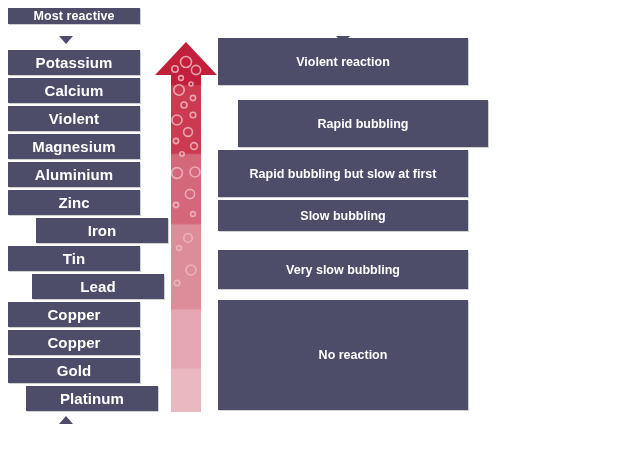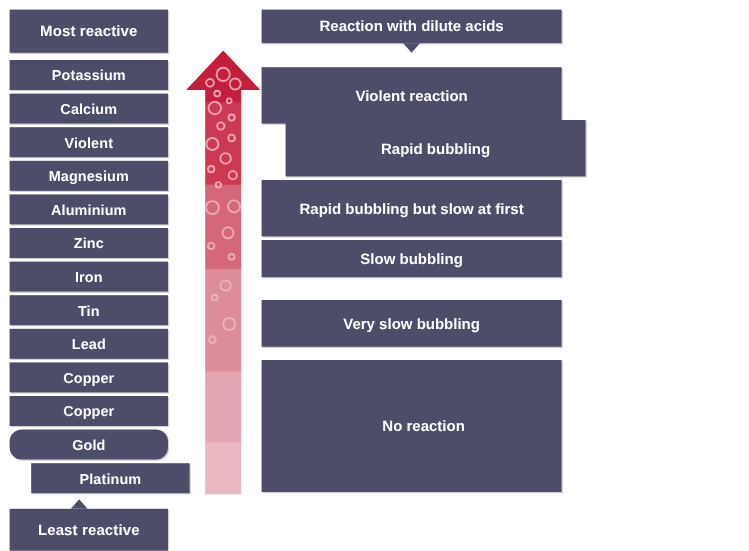--- a/index.html
+++ b/index.html
@@ -38,7 +38,7 @@
   .cap-box {
     left: 8px;
     width: 132px;
-    height: 36px;
+    height: 16px;
     font-size: 12.5px;
     letter-spacing: .1px;
   }

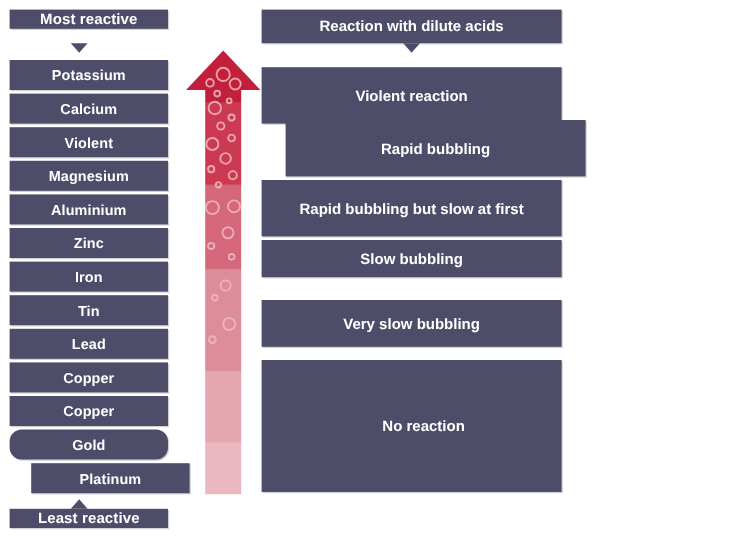--- a/index.html
+++ b/index.html
@@ -187,7 +187,6 @@
     </g>
   </svg>
 
-  <div class="box rx-header">Reaction with dilute acids</div>
   <div id="rx-header-notch"></div>
 
   <div id="reaction-list">

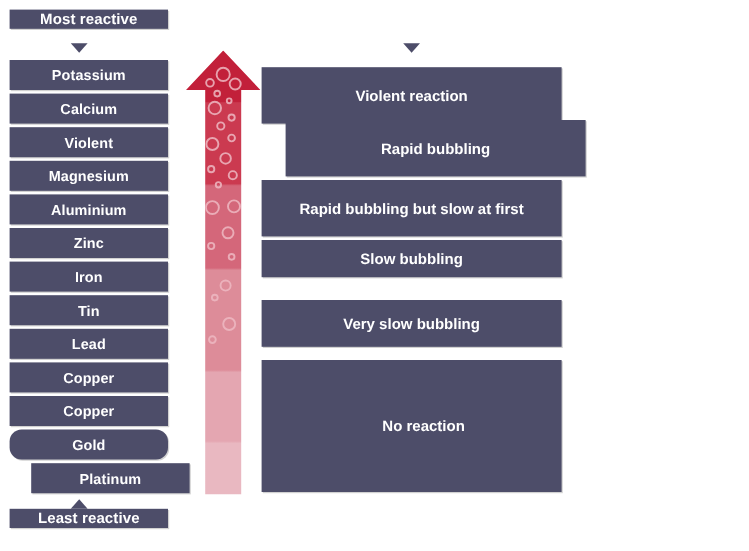--- a/index.html
+++ b/index.html
@@ -69,7 +69,7 @@
     left: 8px;
     width: 132px;
     height: 25px;
-    font-size: 12px;
+    font-size: 15px;
     letter-spacing: .1px;
   }
 

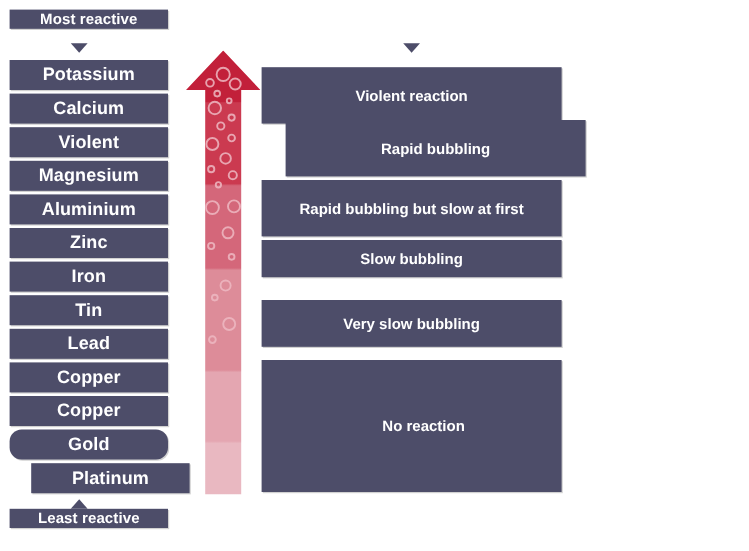--- a/index.html
+++ b/index.html
@@ -190,7 +190,7 @@
   <div id="rx-header-notch"></div>
 
   <div id="reaction-list">
-      <div class="box rx-box" style="top: 56px; height: 47px;">Violent reaction</div>
+      <div class="box rx-box" style="top: 38px; height: 47px;">Violent reaction</div>
       <div class="box rx-box" style="top: 100px; height: 47px; margin-left: 20px;">Rapid bubbling</div>
       <div class="box rx-box" style="top: 150px; height: 47px; text-align: right;">Rapid bubbling but slow at first</div>
       <div class="box rx-box" style="top: 200px; height: 31px;">Slow bubbling</div>

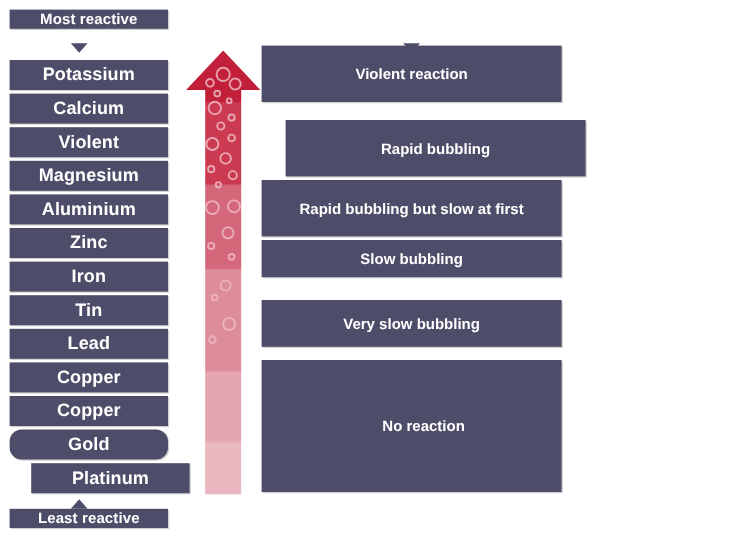--- a/index.html
+++ b/index.html
@@ -122,7 +122,7 @@
       <div class="box element-box" style="top: 134px;">Magnesium</div>
       <div class="box element-box" style="top: 162px;">Aluminium</div>
       <div class="box element-box" style="top: 190px;">Zinc</div>
-      <div class="box element-box" style="top: 218px;">Iron</div>
+      <div class="box element-box" style="top: 218px; margin-left: 28px;">Iron</div>
       <div class="box element-box" style="top: 246px;">Tin</div>
       <div class="box element-box" style="top: 274px;">Lead</div>
       <div class="box element-box" style="top: 302px;">Copper</div>

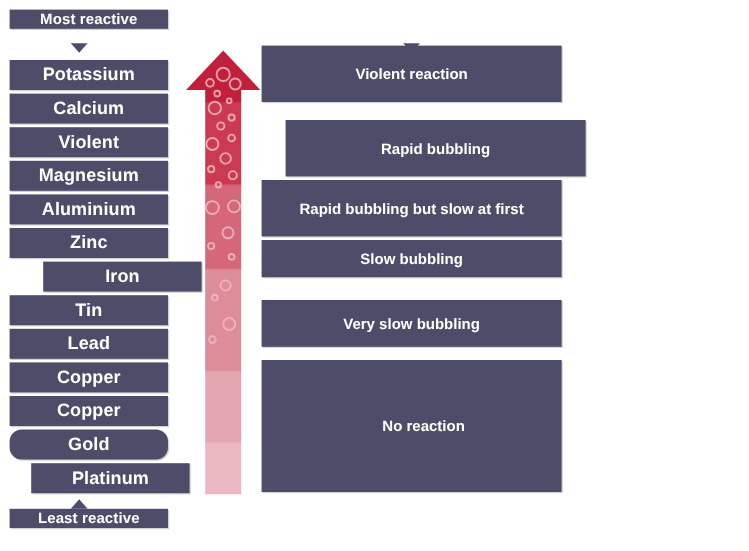--- a/index.html
+++ b/index.html
@@ -124,7 +124,7 @@
       <div class="box element-box" style="top: 190px;">Zinc</div>
       <div class="box element-box" style="top: 218px; margin-left: 28px;">Iron</div>
       <div class="box element-box" style="top: 246px;">Tin</div>
-      <div class="box element-box" style="top: 274px;">Lead</div>
+      <div class="box element-box" style="top: 274px; margin-left: 24px;">Lead</div>
       <div class="box element-box" style="top: 302px;">Copper</div>
       <div class="box element-box" style="top: 330px;">Copper</div>
       <div class="box element-box" style="top: 358px; border-radius: 10px;">Gold</div>

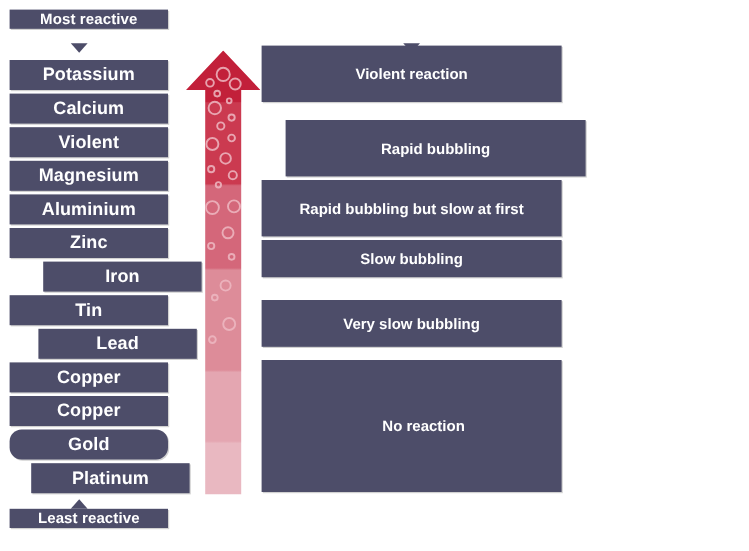--- a/index.html
+++ b/index.html
@@ -127,7 +127,7 @@
       <div class="box element-box" style="top: 274px; margin-left: 24px;">Lead</div>
       <div class="box element-box" style="top: 302px;">Copper</div>
       <div class="box element-box" style="top: 330px;">Copper</div>
-      <div class="box element-box" style="top: 358px; border-radius: 10px;">Gold</div>
+      <div class="box element-box" style="top: 358px;">Gold</div>
       <div class="box element-box" style="top: 386px; margin-left: 18px;">Platinum</div>
     </div>
 

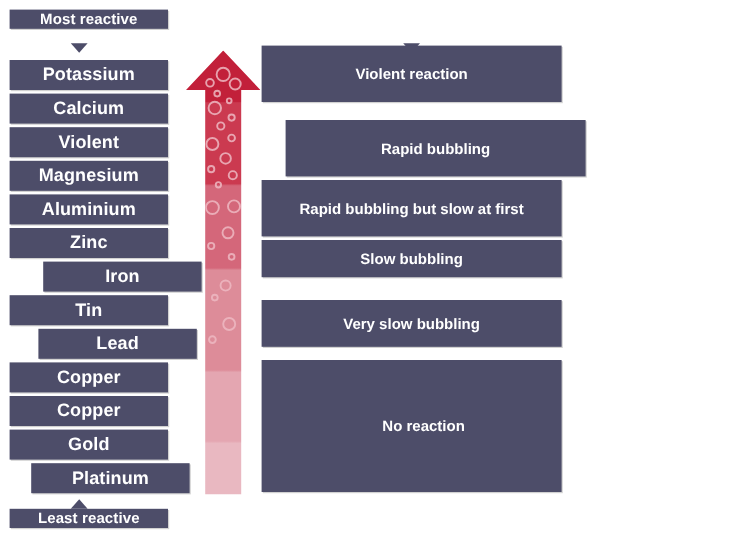--- a/index.html
+++ b/index.html
@@ -132,7 +132,6 @@
     </div>
 
   <div class="notch" id="least-reactive-notch"></div>
-  <div class="box cap-box" id="least-reactive-box">Least reactive</div>
 
   <svg id="reactivity-arrow" viewBox="0 0 62 370" preserveAspectRatio="none">
     <defs>

